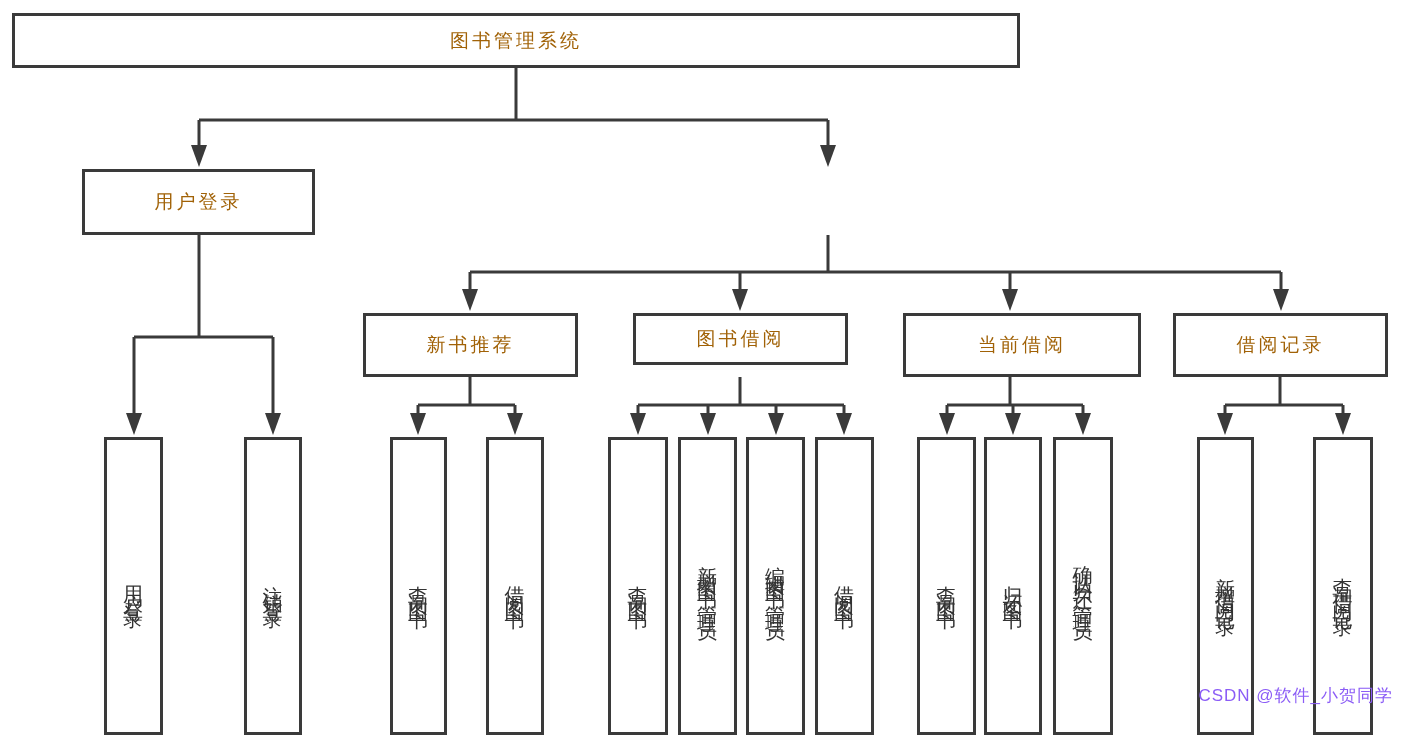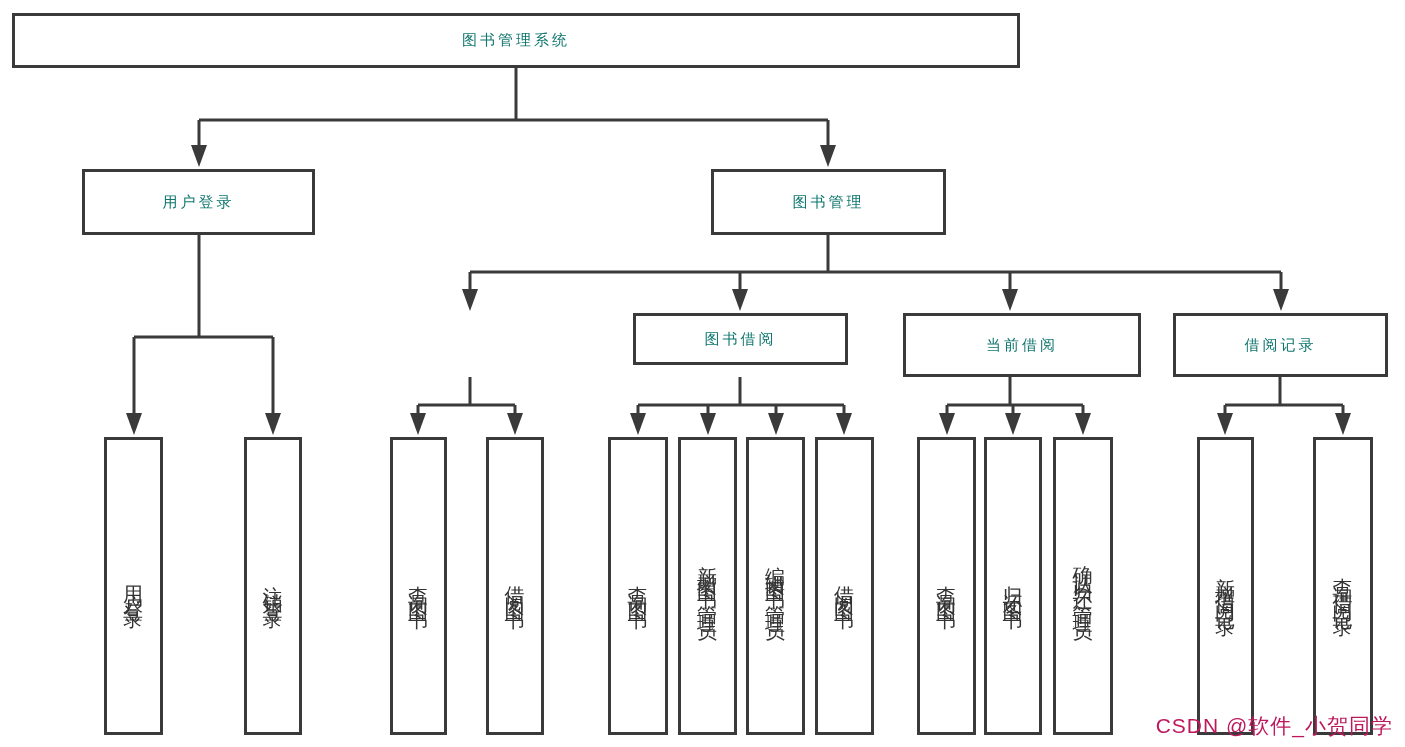--- a/index.html
+++ b/index.html
@@ -14,7 +14,7 @@
     z-index:2;
   }
   .hlabel{
-    font-size:15px;letter-spacing:3px;color:#0f766e;white-space:nowrap;
+    font-size:19px;letter-spacing:3px;color:#a16207;white-space:nowrap;
   }
   .vlabel{
     writing-mode:vertical-rl;text-orientation:mixed;

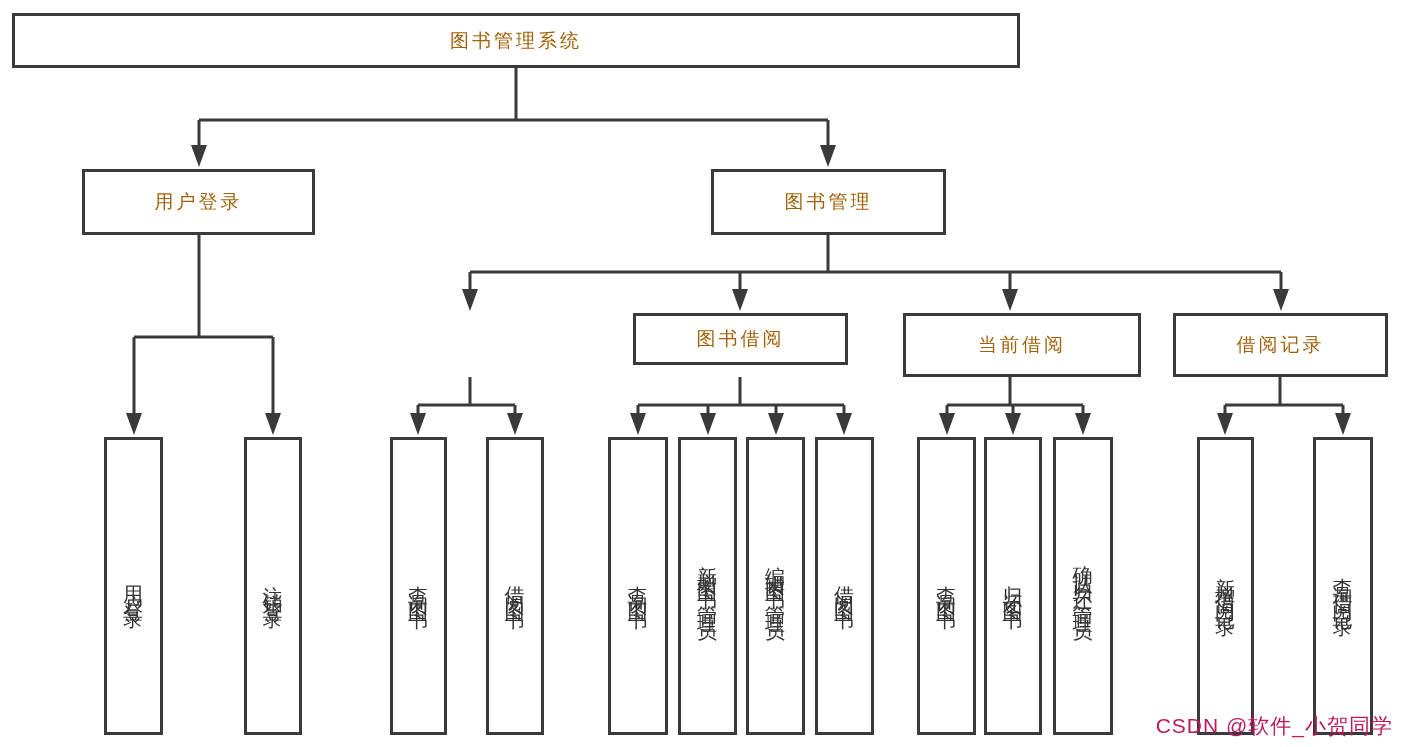--- a/index.html
+++ b/index.html
@@ -77,9 +77,6 @@
   <div class="box" style="left:82px;top:169px;width:233px;height:66px">
     <span class="hlabel">用户登录</span>
   </div>
-  <div class="box" style="left:711px;top:169px;width:235px;height:66px">
-    <span class="hlabel">图书管理</span>
-  </div>
 
   <div class="box" style="left:633px;top:313px;width:215px;height:52px">
     <span class="hlabel">图书借阅</span>

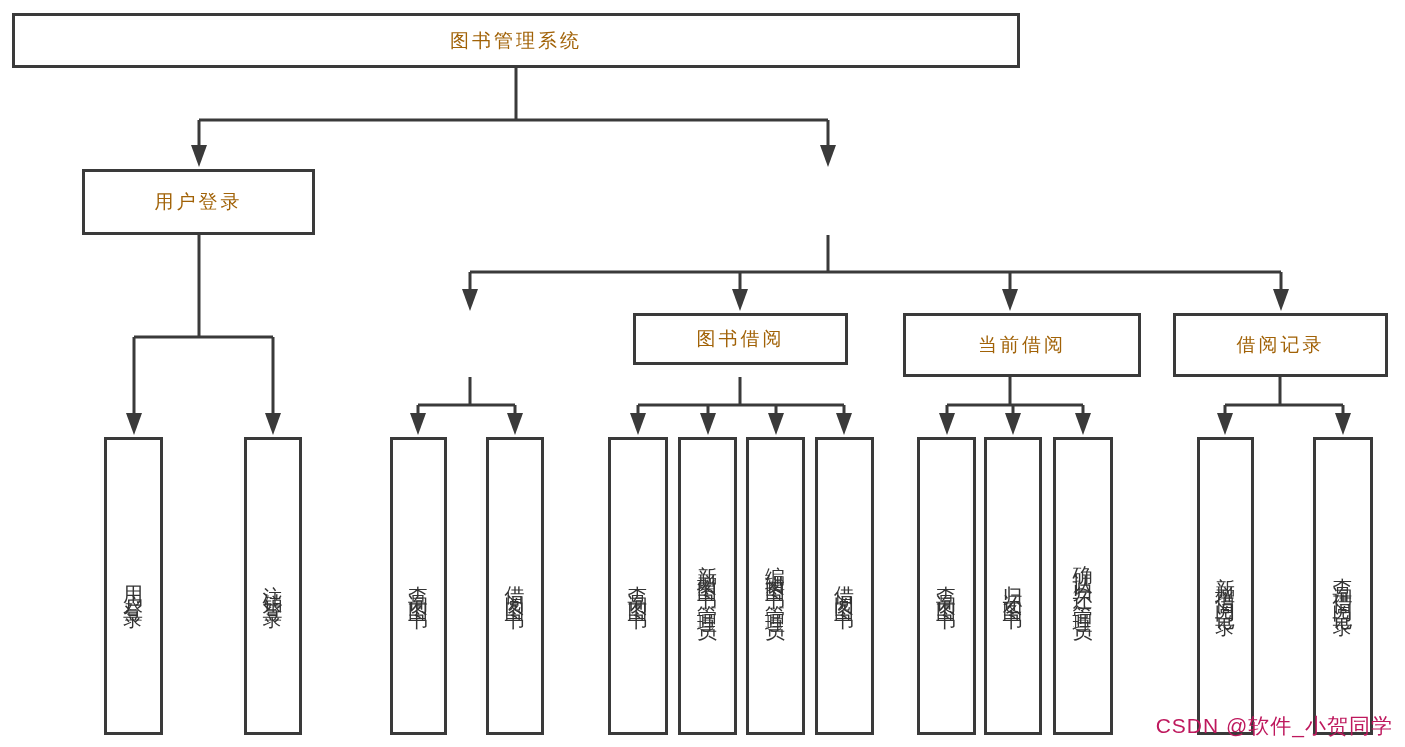--- a/index.html
+++ b/index.html
@@ -78,6 +78,9 @@
     <span class="hlabel">用户登录</span>
   </div>
 
+  <div class="box" style="left:363px;top:313px;width:215px;height:64px">
+    <span class="hlabel">新书推荐</span>
+  </div>
   <div class="box" style="left:633px;top:313px;width:215px;height:52px">
     <span class="hlabel">图书借阅</span>
   </div>

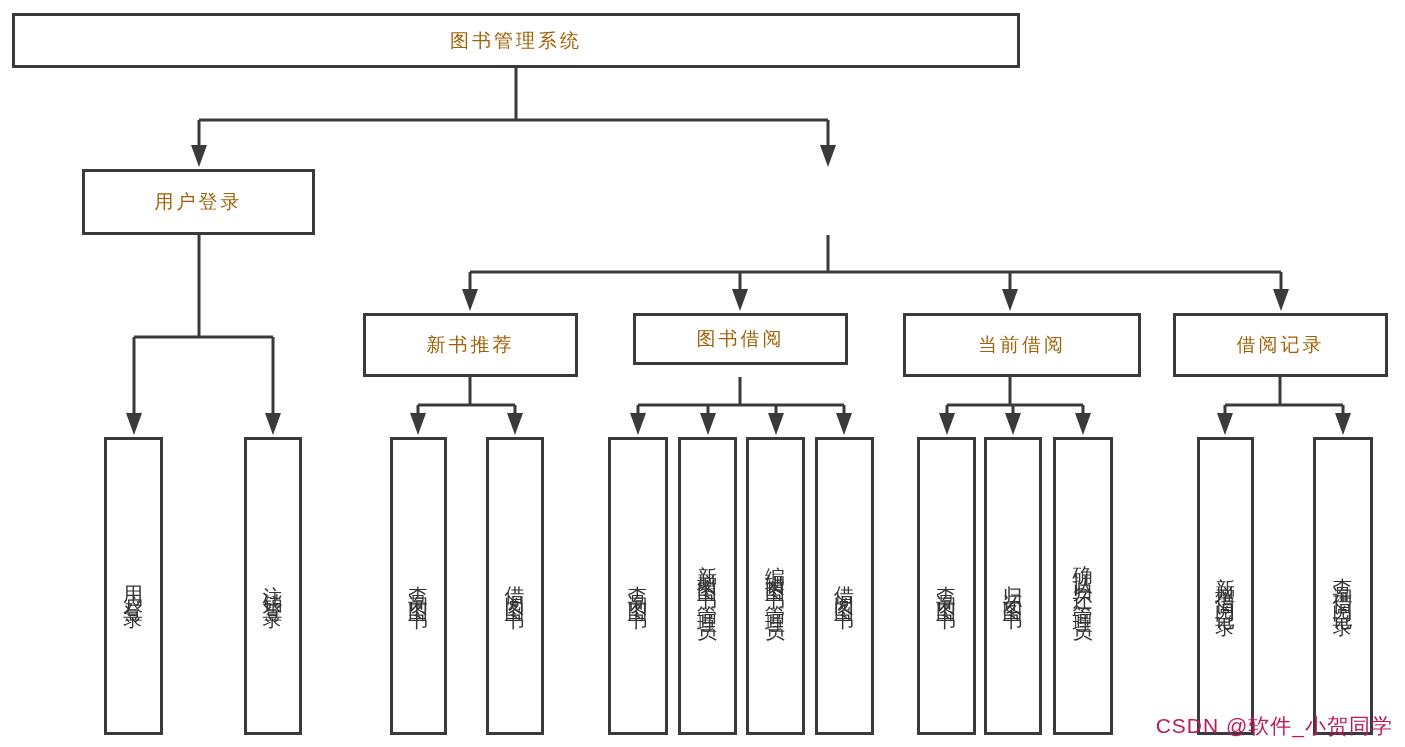--- a/index.html
+++ b/index.html
@@ -21,8 +21,8 @@
     font-size:20px;letter-spacing:8px;line-height:1;color:#333333;
   }
   .watermark{
-    position:absolute;right:12px;top:712px;z-index:3;
-    font-size:21px;color:#be185d;letter-spacing:1px;white-space:nowrap;
+    position:absolute;right:12px;top:684px;z-index:3;
+    font-size:17px;color:#8b5cf6;letter-spacing:1px;white-space:nowrap;
   }
 </style>
 </head>

